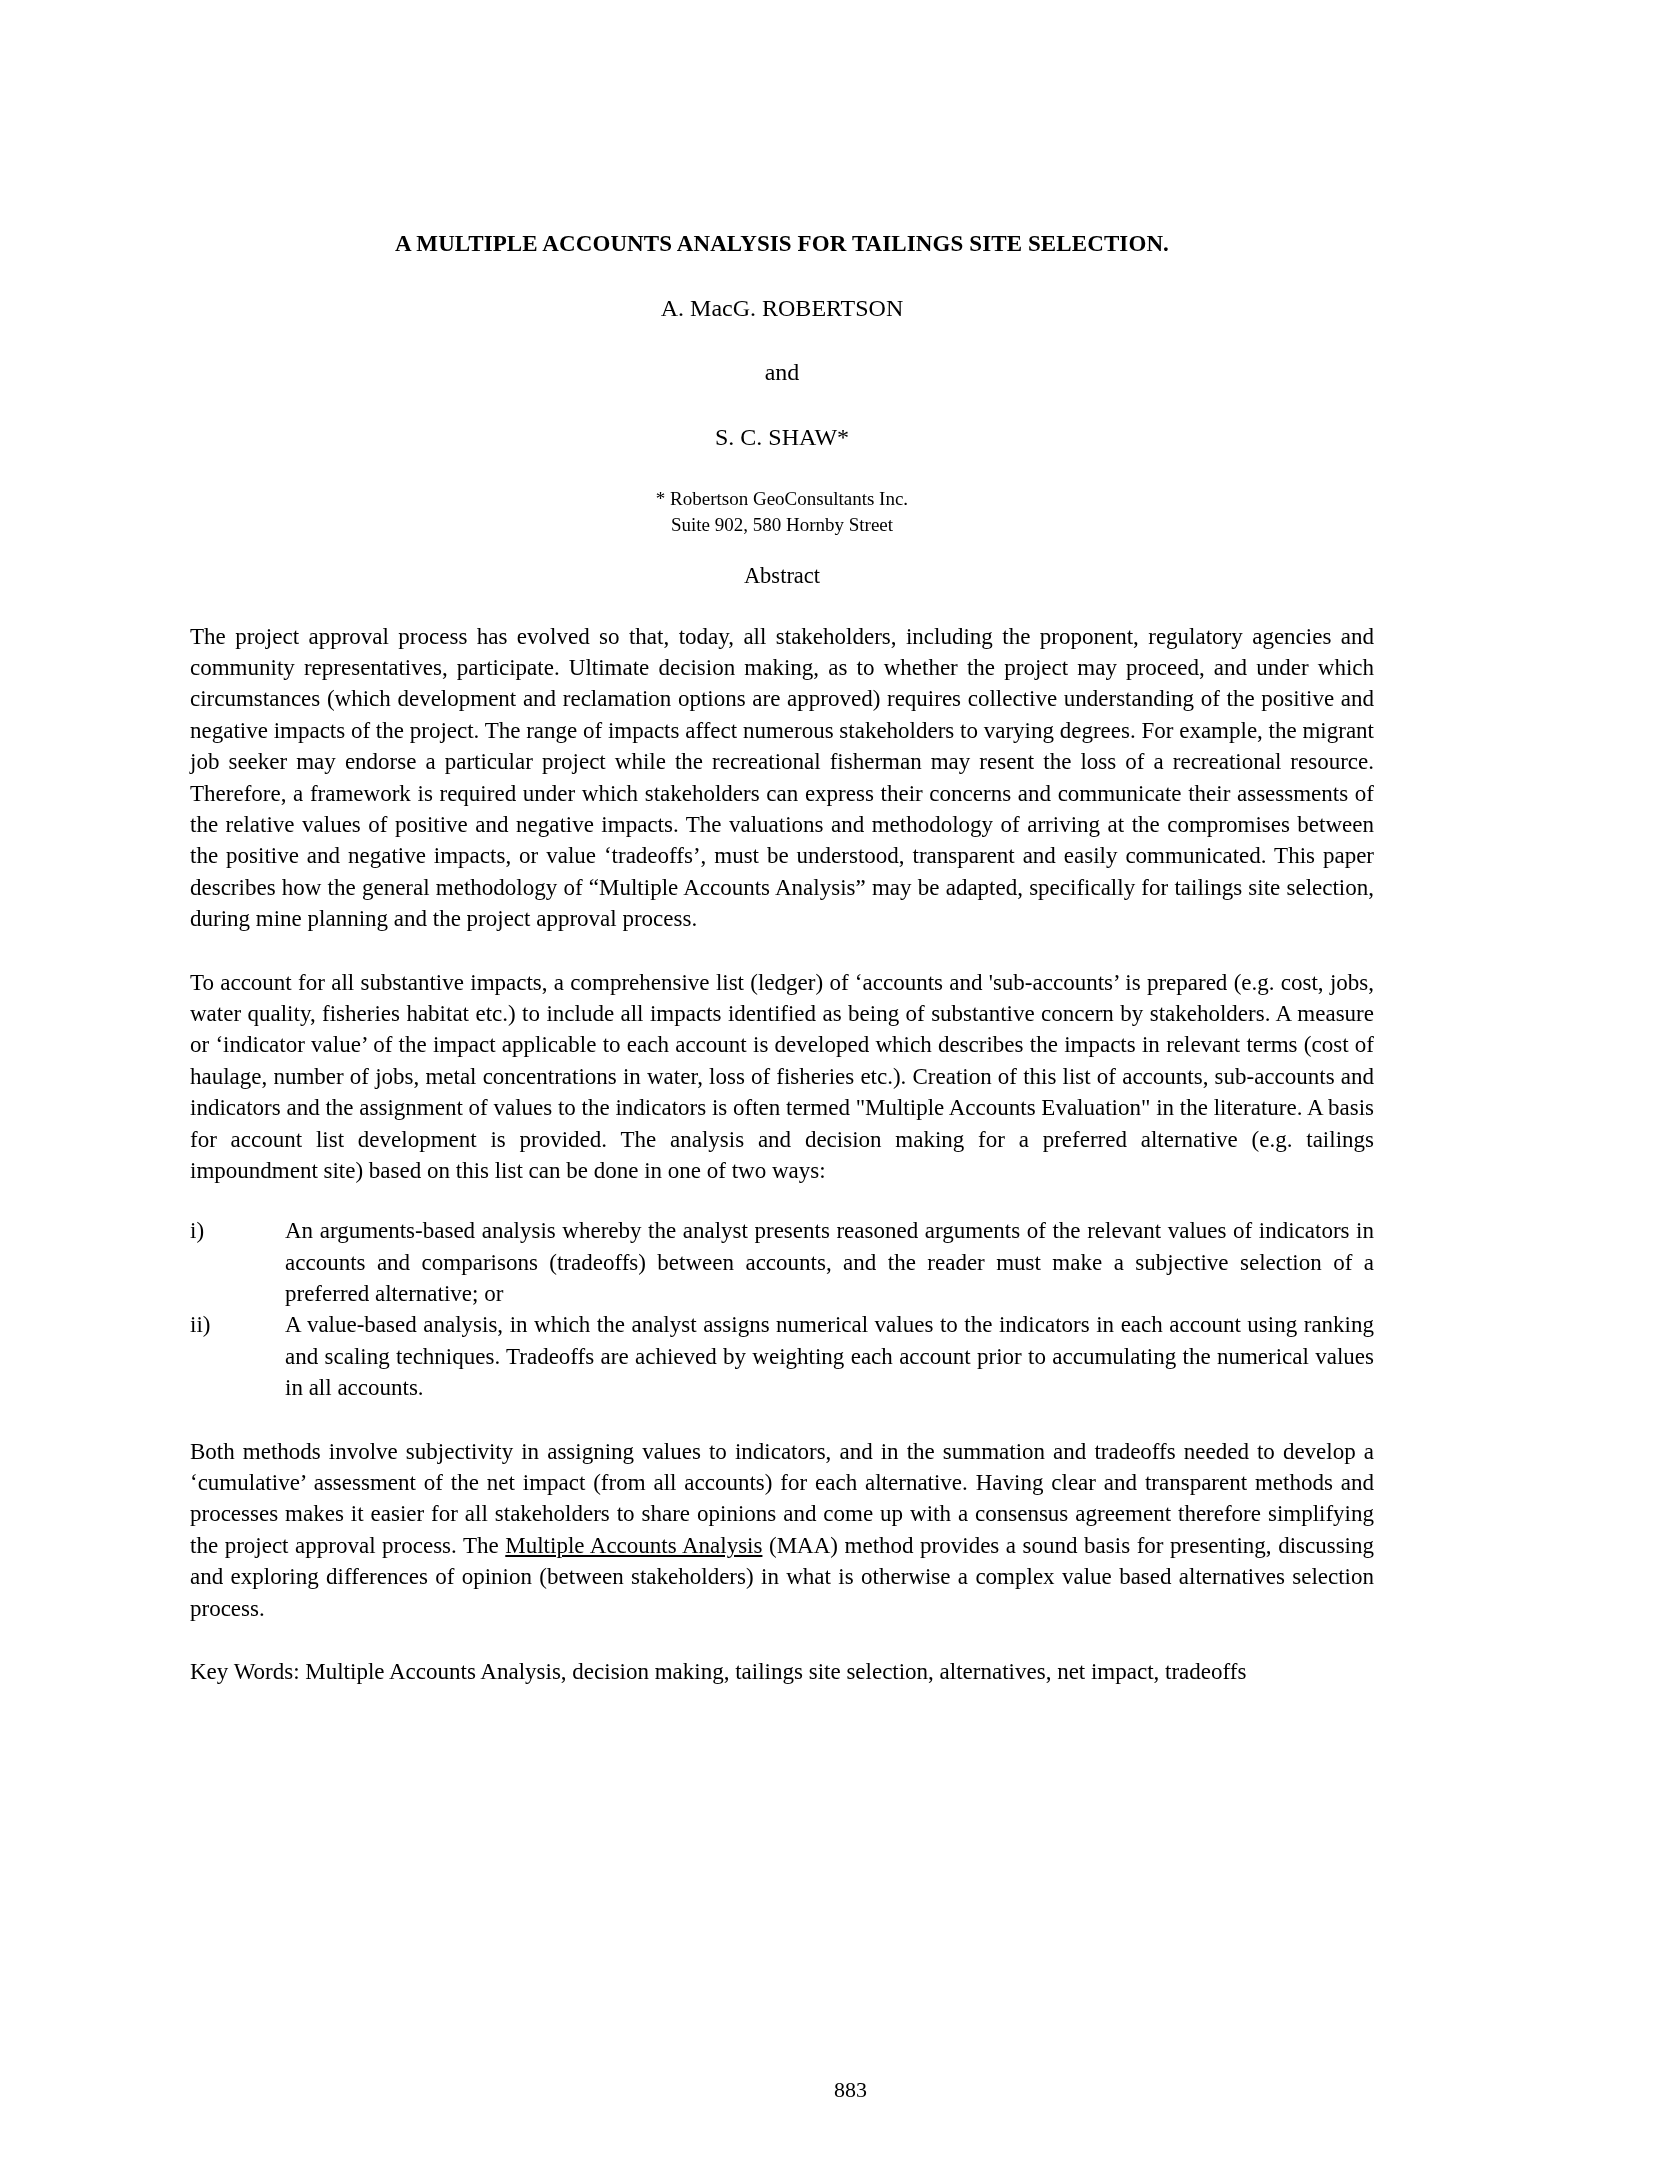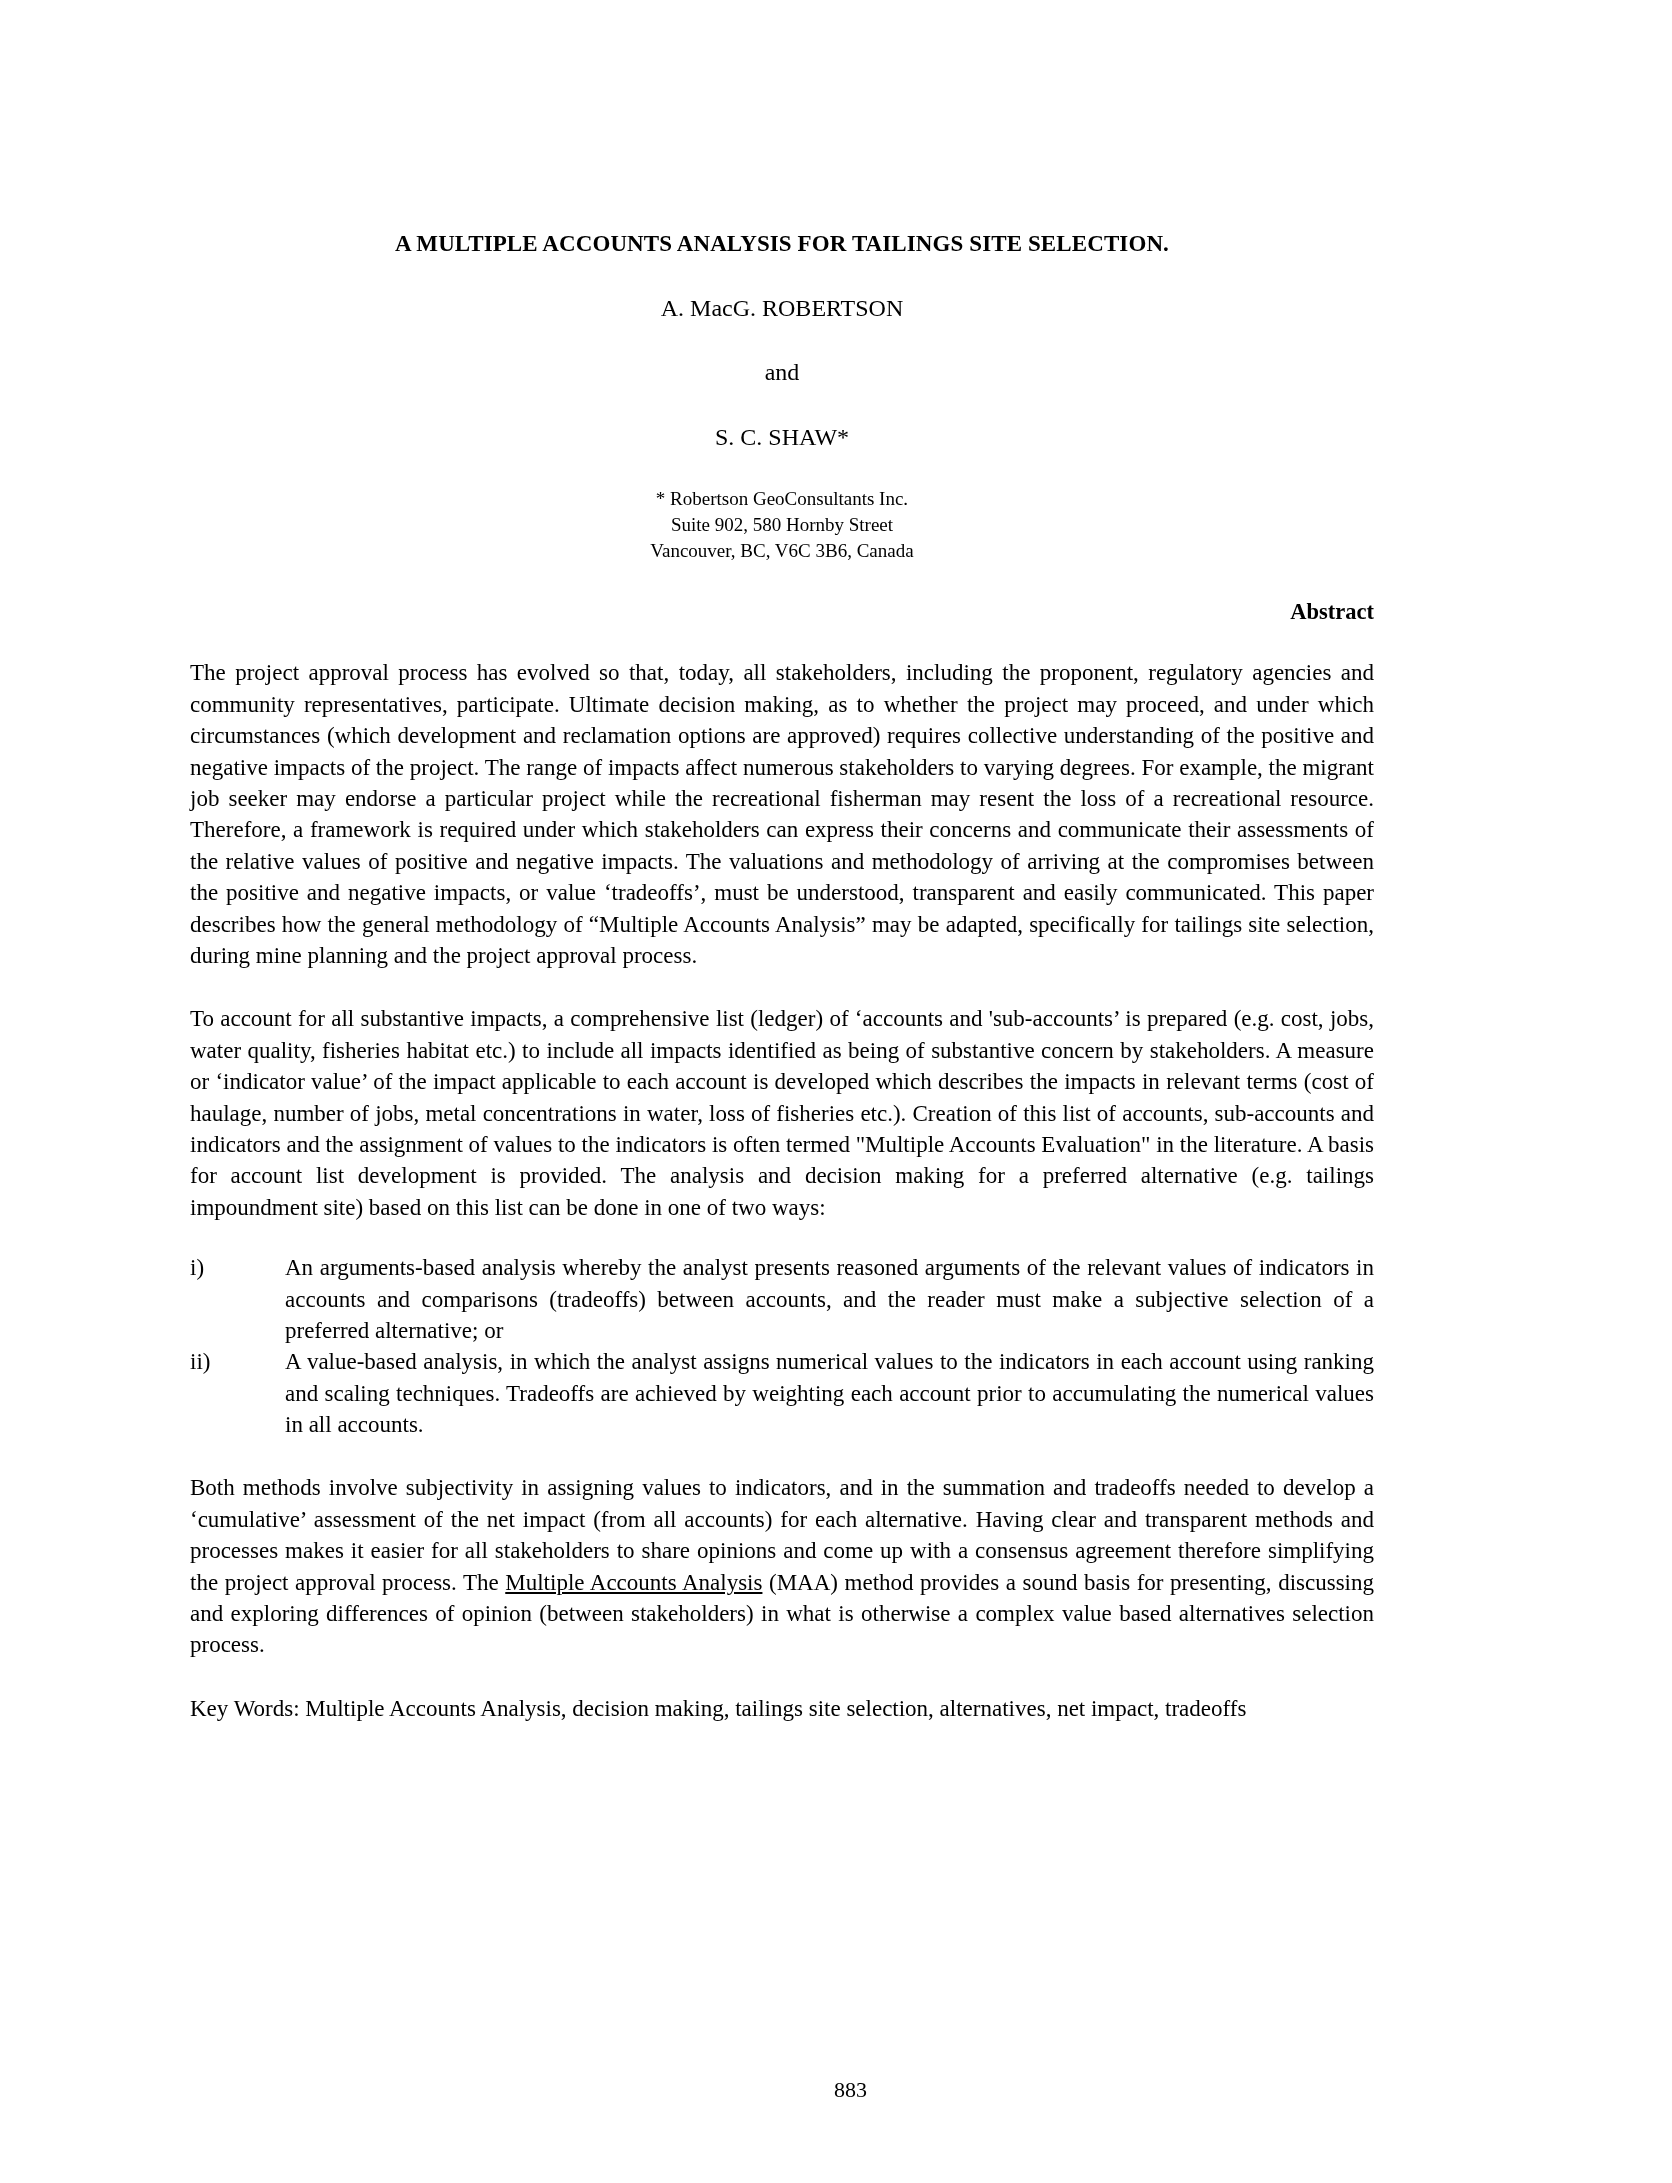--- a/index.html
+++ b/index.html
@@ -137,7 +137,6 @@
     <div class="affil">
       <div>* Robertson GeoConsultants Inc.</div>
       <div>Suite 902, 580 Hornby Street</div>
-      <div>Vancouver, BC, V6C 3B6, Canada</div>
     </div>
 
     <div class="section-heading">Abstract</div>

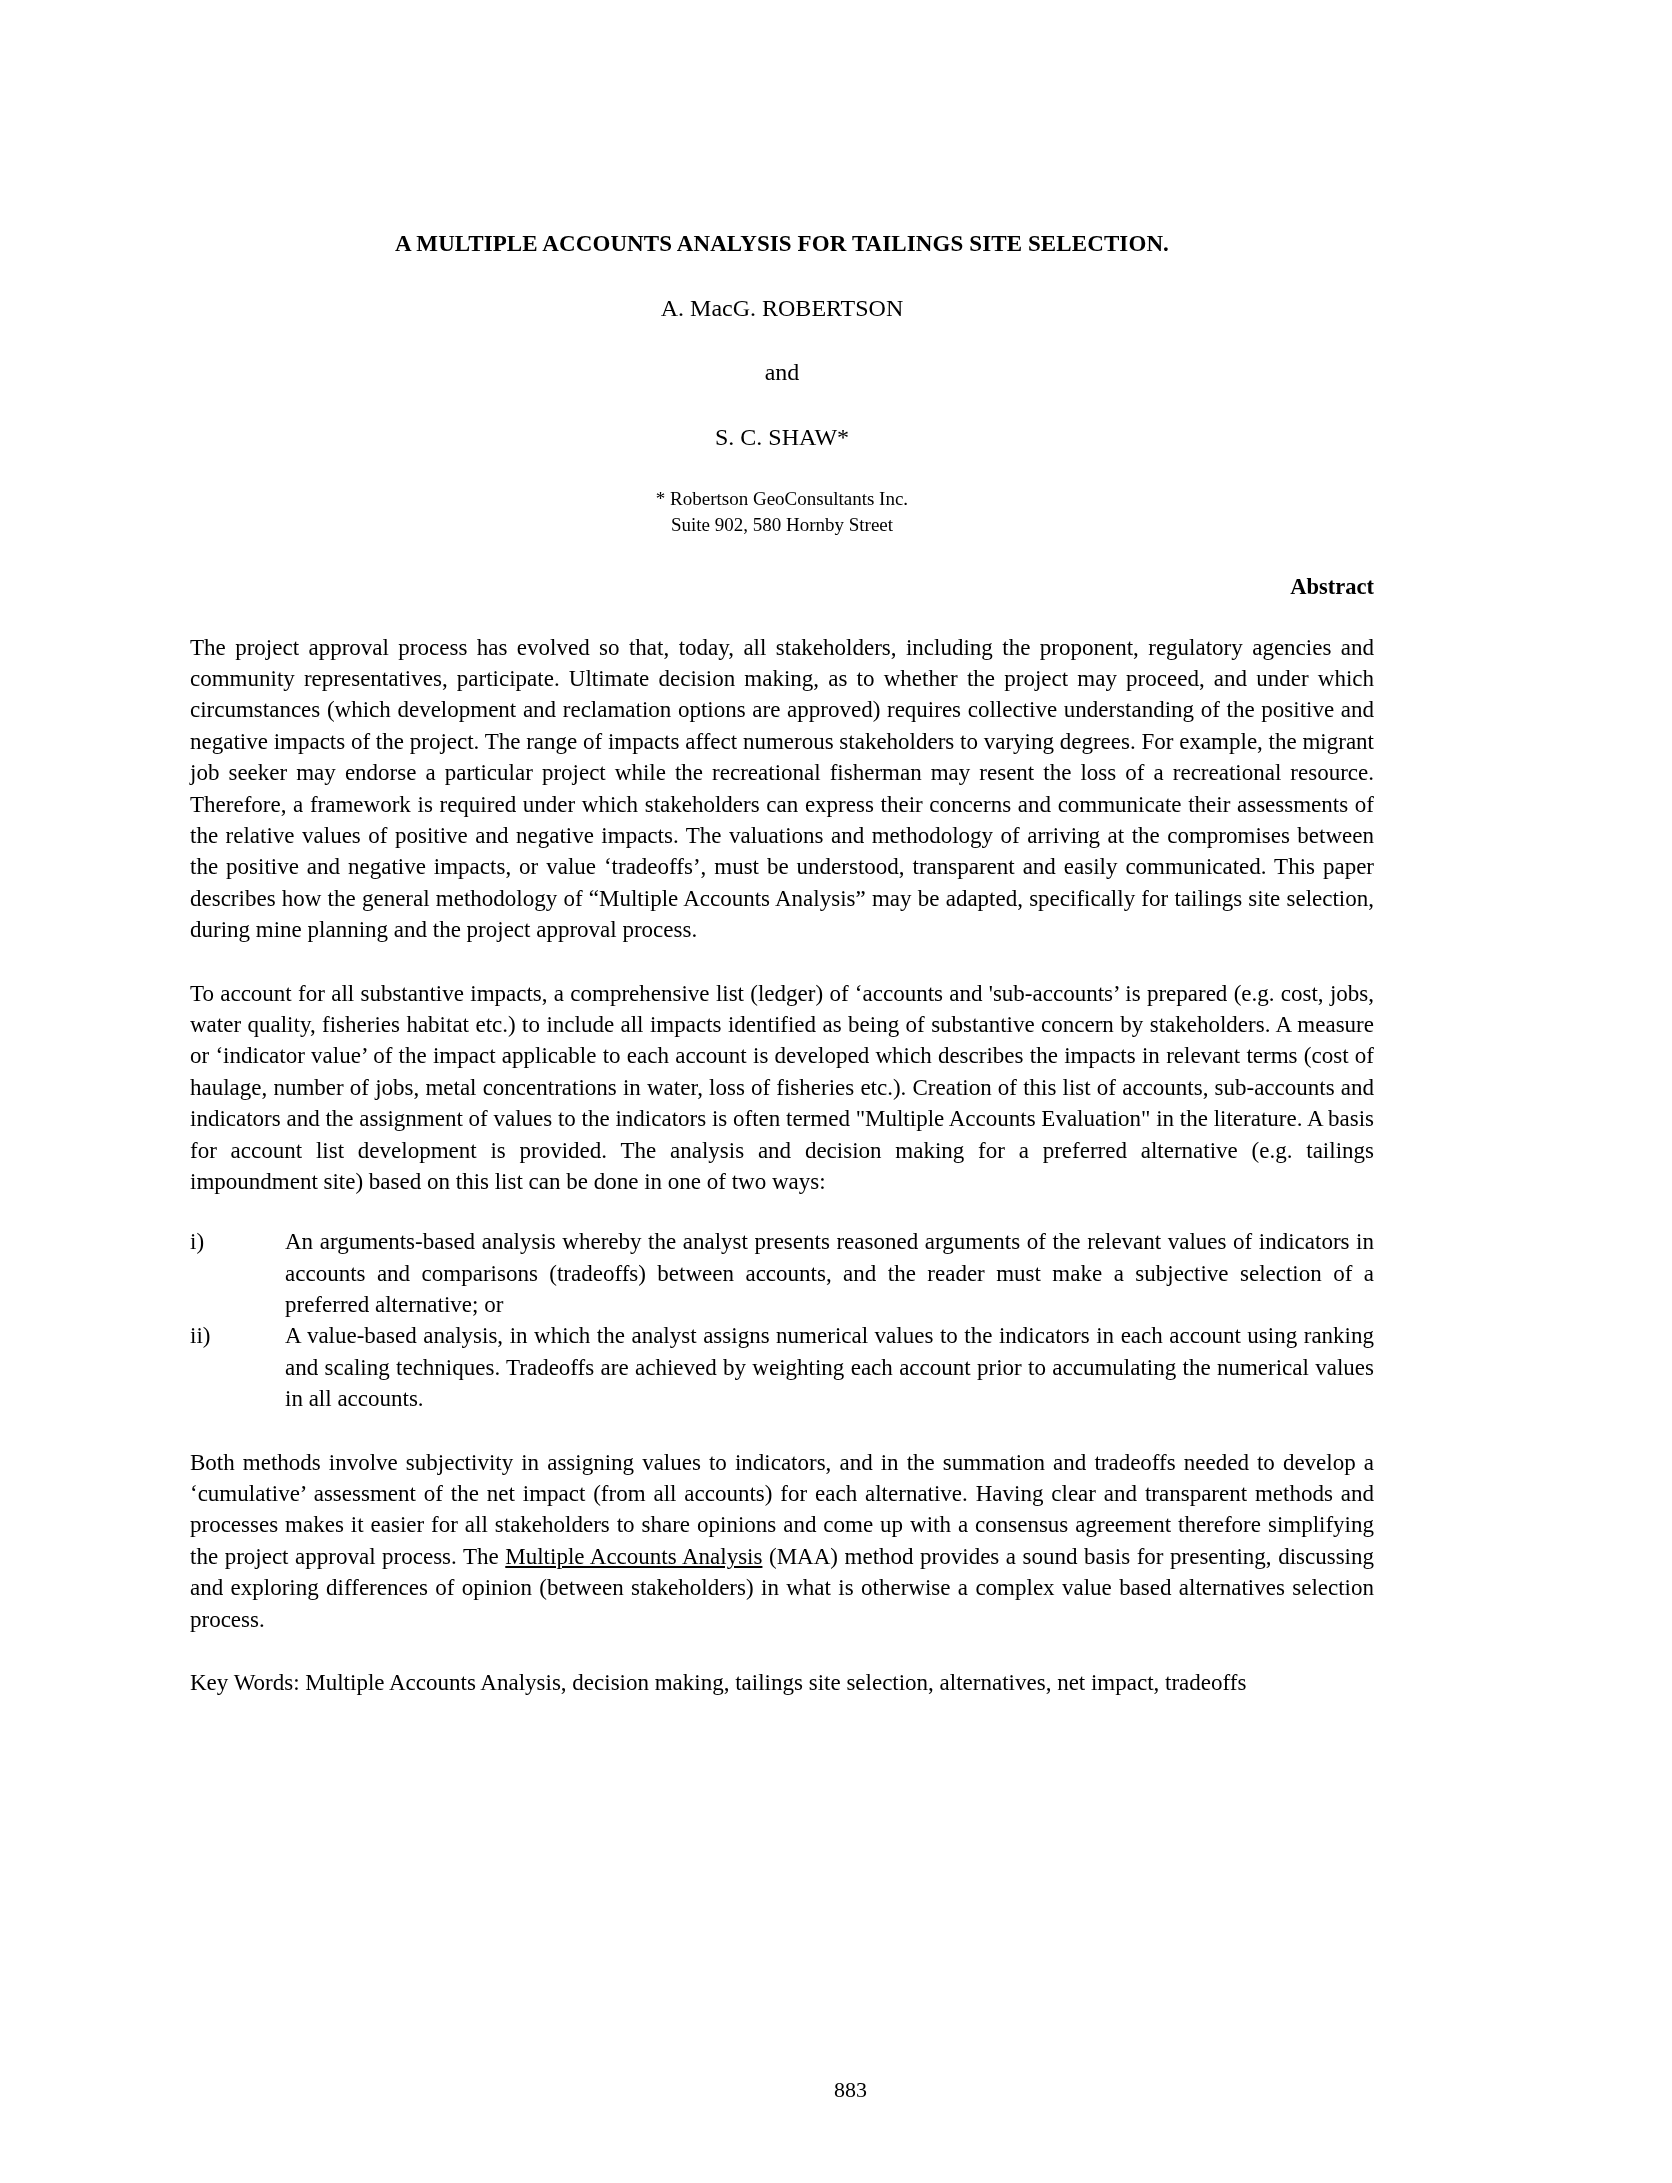--- a/index.html
+++ b/index.html
@@ -63,10 +63,10 @@
 
   
   .section-heading {
-    font-weight: bold;
+    font-weight: normal;
     font-size: 22.5px;
-    margin-top: 36px;
-    text-align: right;
+    margin-top: 25px;
+    text-align: center;
   }
   p.body {
     font-size: 23px;

